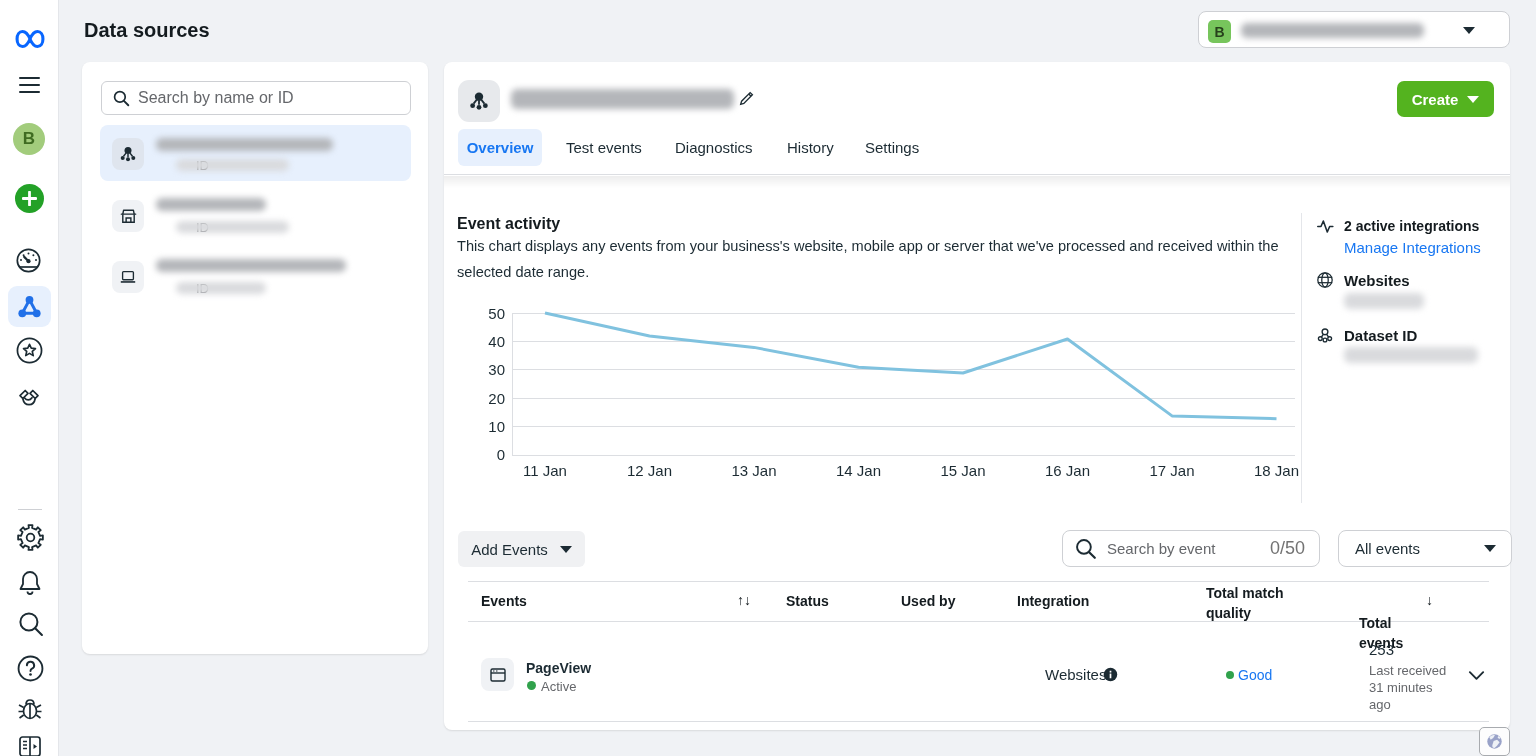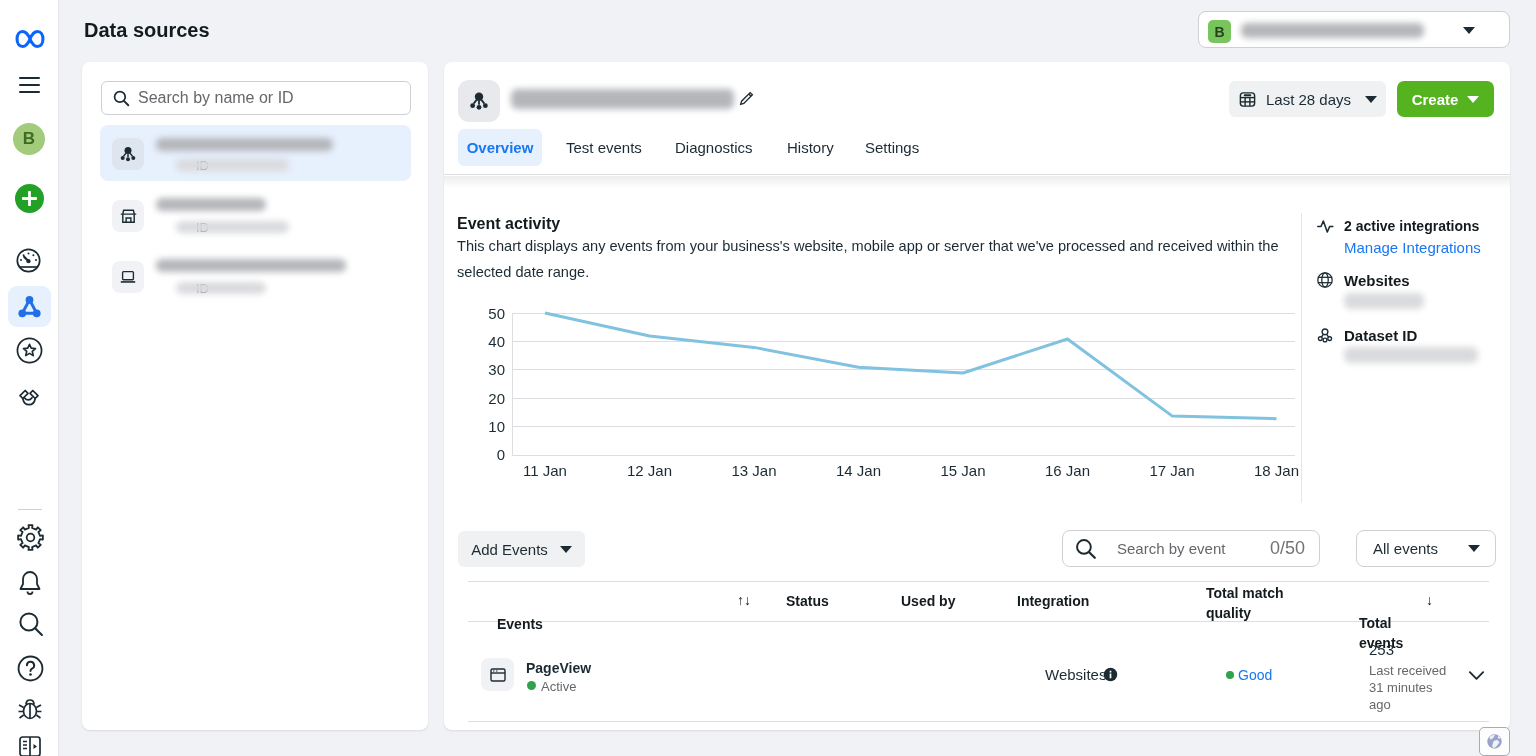--- a/index.html
+++ b/index.html
@@ -19,7 +19,7 @@
 #bizsel { position:absolute; left:1198px; top:11px; width:312px; height:37px; background:#fff; border:1px solid #ced0d4; border-radius:8px; }
 
 
-#leftcard { position:absolute; left:82px; top:62px; width:346px; height:668px; }
+#leftcard { position:absolute; left:82px; top:62px; width:346px; height:592px; }
 #searchbox { position:absolute; left:19px; top:19px; width:310px; height:34px; border:1px solid #ced0d4; border-radius:6px; display:flex; align-items:center; }
 .srcitem { position:absolute; left:18px; width:311px; height:56px; border-radius:8px; }
 .srcicon { position:absolute; left:12px; top:13px; width:32px; height:32px; border-radius:8px; display:flex; align-items:center; justify-content:center; }

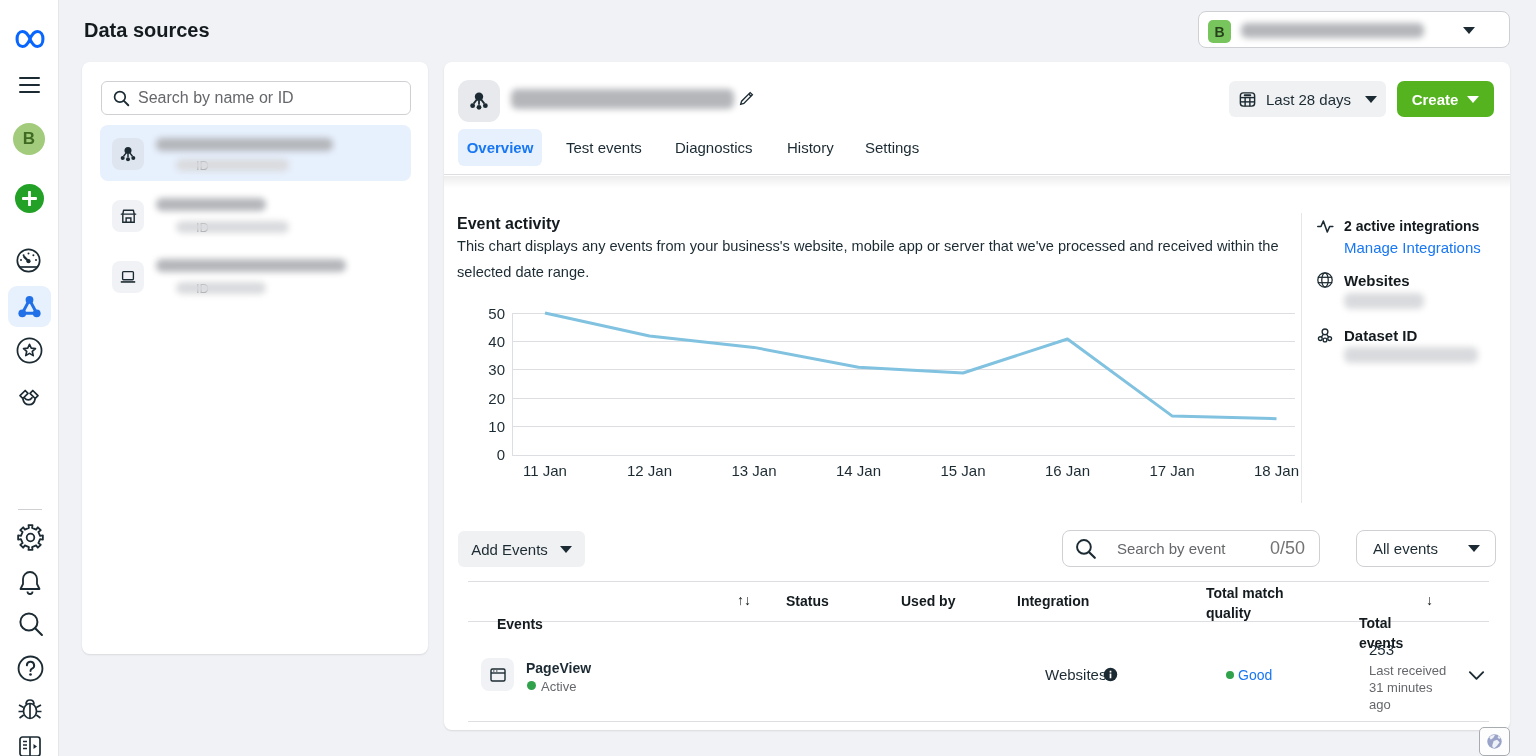--- a/index.html
+++ b/index.html
@@ -230,18 +230,6 @@
     <div class="tab" style="left:343px;">History</div>
     <div class="tab" style="left:421px;">Settings</div>
 
-    <div class="btn-grey" style="left:785px;top:19px;width:157px;height:36px;">
-      <svg width="19" height="19" viewBox="0 0 20 20" fill="none" stroke="#1c2b33" stroke-width="1.5" style="margin-right:9px;">
-          <rect x="2.5" y="3" width="15" height="14" rx="3"></rect>
-          <line x1="7" y1="5.5" x2="13" y2="5.5" stroke-width="1.9" stroke-linecap="round"></line>
-          <line x1="2.5" y1="8" x2="17.5" y2="8"></line>
-          <line x1="2.5" y1="12.5" x2="17.5" y2="12.5"></line>
-          <line x1="7.5" y1="8" x2="7.5" y2="17"></line>
-          <line x1="12.5" y1="8" x2="12.5" y2="17"></line>
-        </svg>
-      <span>Last 28 days</span>
-      <span style="margin-left:14px;width:0;height:0;border-left:6px solid transparent;border-right:6px solid transparent;border-top:7px solid #1c2b33;"></span>
-    </div>
     <div class="abs" style="left:953px;top:19px;width:97px;height:36px;background:#54b31f;border-radius:7px;display:flex;align-items:center;justify-content:center;color:#fff;font-weight:bold;font-size:15px;">
       Create
       <span style="margin-left:9px;width:0;height:0;border-left:6px solid transparent;border-right:6px solid transparent;border-top:7px solid #fff;"></span>

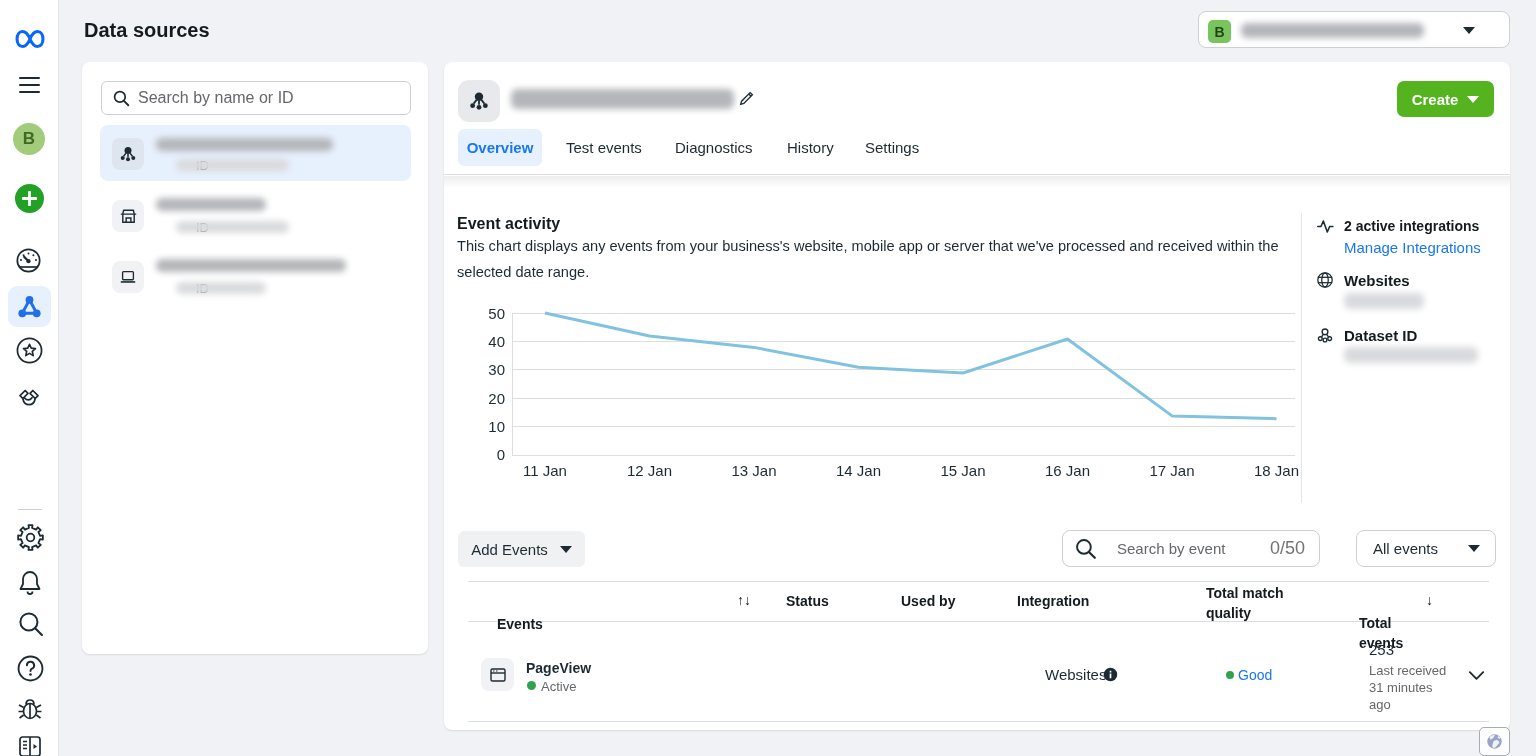--- a/index.html
+++ b/index.html
@@ -309,7 +309,7 @@
       <circle cx="6.5" cy="6.5" r="5" fill="none" stroke="#1c2b33" stroke-width="1.4"></circle>
       <line x1="10.3" y1="10.3" x2="14.4" y2="14.4" stroke="#1c2b33" stroke-width="1.6" stroke-linecap="round"></line>
     </svg>
-    <span style="margin-left:20px;font-size:15px;color:#65676b;">Search by event</span>
+    <span style="margin-left:10px;font-size:15px;color:#65676b;">Search by event</span>
     <span style="position:absolute;right:14px;font-size:18px;color:#737373;">0/50</span>
 </div>
 <div class="inp" style="left:1338px;top:530px;width:140px;height:37px;margin-left:18px;">

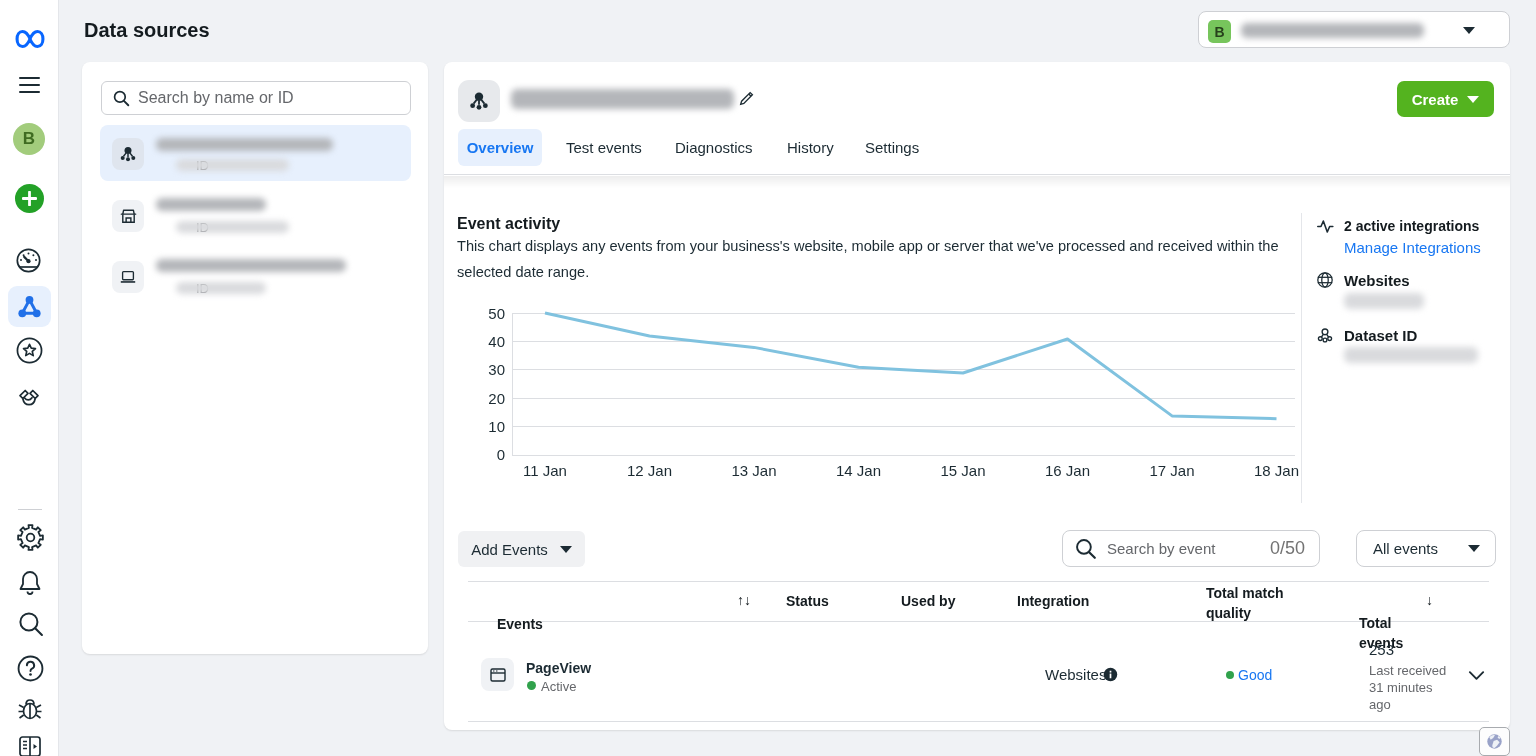--- a/index.html
+++ b/index.html
@@ -312,7 +312,7 @@
     <span style="margin-left:10px;font-size:15px;color:#65676b;">Search by event</span>
     <span style="position:absolute;right:14px;font-size:18px;color:#737373;">0/50</span>
 </div>
-<div class="inp" style="left:1338px;top:530px;width:140px;height:37px;margin-left:18px;">
+<div class="inp" style="left:1338px;top:530px;width:174px;height:37px;">
   <span style="margin-left:16px;font-size:15px;color:#1c2b33;">All events</span>
   <span style="position:absolute;right:15px;width:0;height:0;border-left:6px solid transparent;border-right:6px solid transparent;border-top:7px solid #1c2b33;"></span>
 </div>

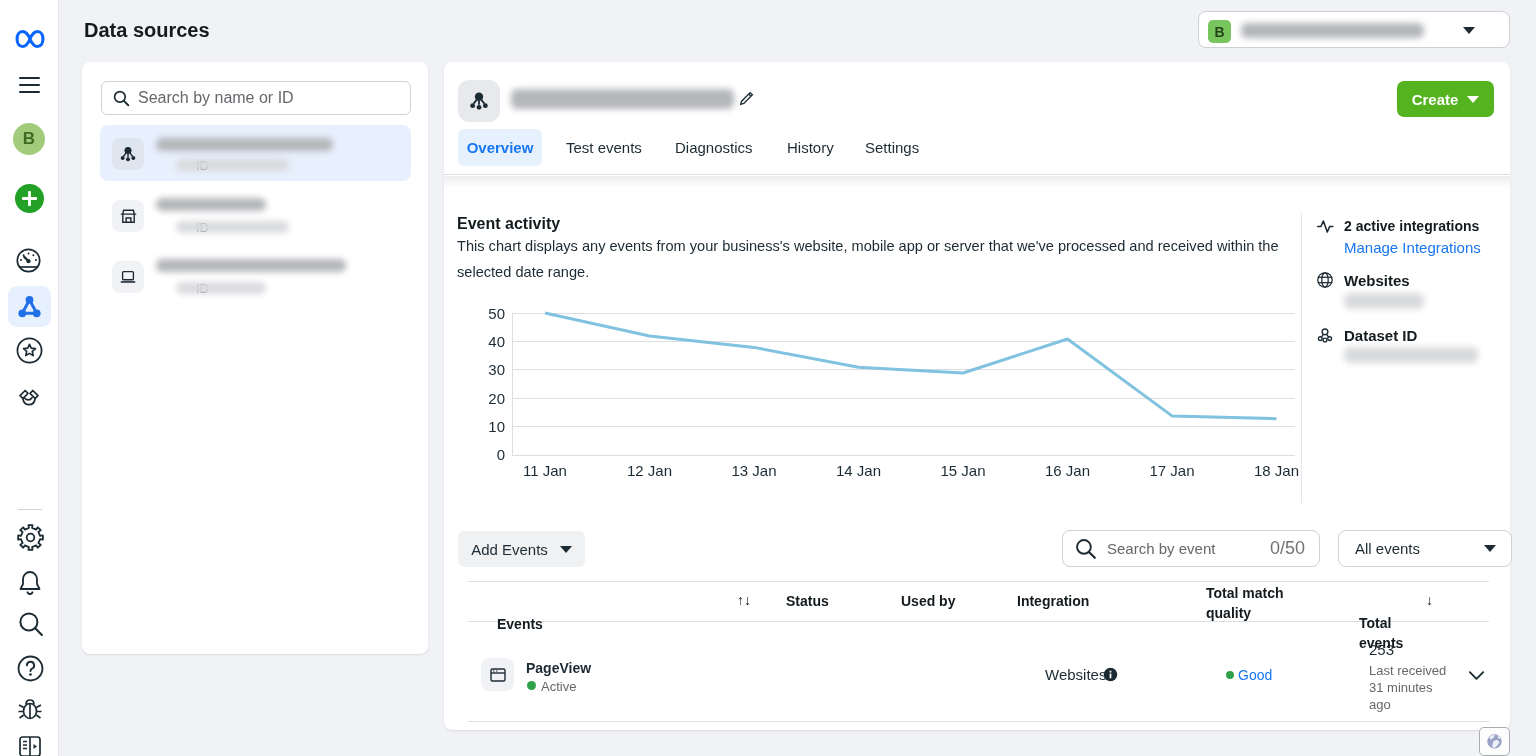--- a/index.html
+++ b/index.html
@@ -319,7 +319,7 @@
 
 <div class="abs" style="left:468px;top:581px;width:1021px;height:1px;background:#dcdee2;"></div>
 <div class="abs" style="left:468px;top:621px;width:1021px;height:1px;background:#dcdee2;"></div>
-<div class="th" style="left:481px;top:616px;margin-left:16px;">Events</div>
+<div class="th" style="left:481px;top:593px;">Events</div>
 <div class="th" style="left:737px;top:592px;font-weight:normal;">↑↓</div>
 <div class="th" style="left:786px;top:593px;">Status</div>
 <div class="th" style="left:901px;top:593px;">Used by</div>

